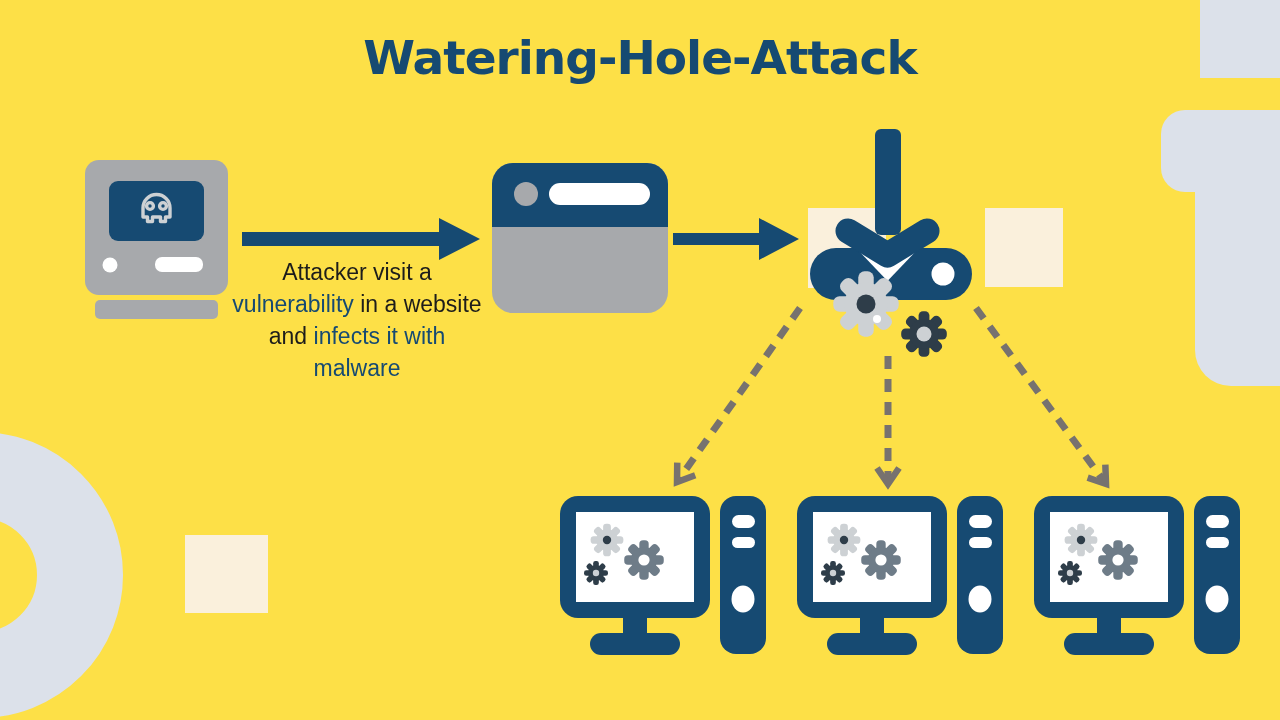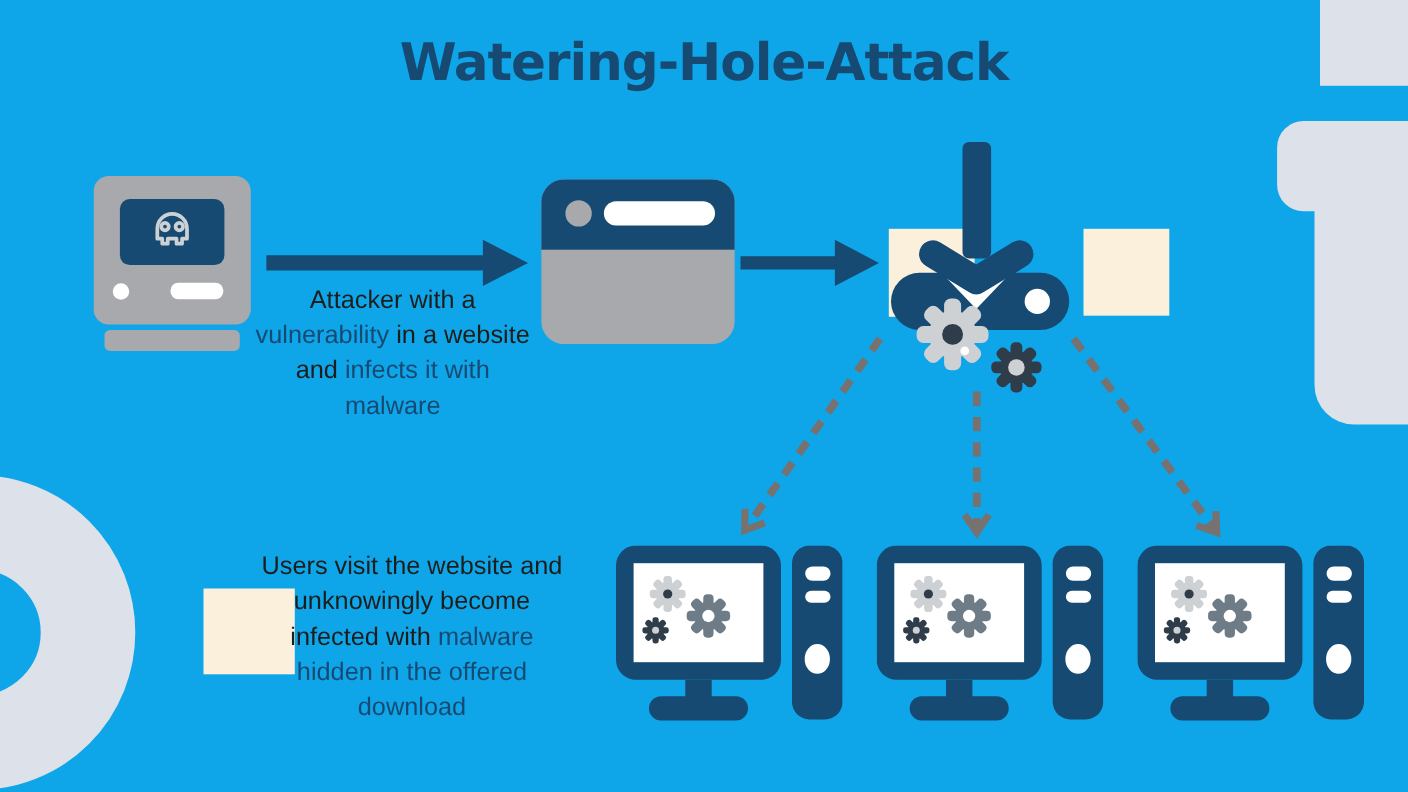--- a/index.html
+++ b/index.html
@@ -15,7 +15,7 @@
   }
   html,body{margin:0;padding:0;}
   body{font-family:"Liberation Sans","DejaVu Sans",sans-serif;background:#fff;}
-  .slide{position:relative;width:1280px;height:720px;overflow:hidden;background:#0ea5e9;}
+  .slide{position:relative;width:1280px;height:720px;overflow:hidden;background:#fde047;}
   .abs{position:absolute;}
   
   .deco{background:var(--deco);}

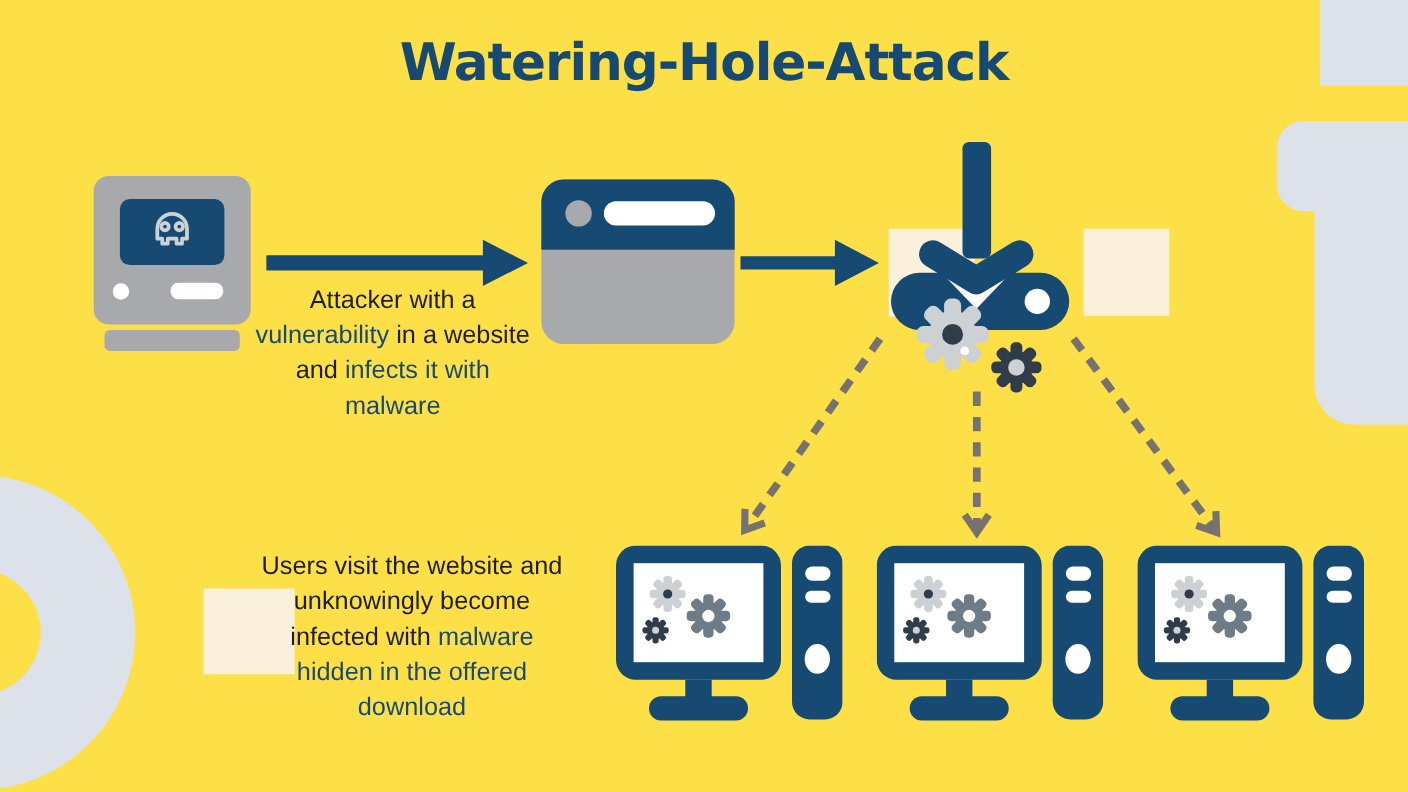--- a/index.html
+++ b/index.html
@@ -134,7 +134,7 @@
   </svg>
 
   <div class="abs caption caption-attacker">
-    <span>Attacker with a </span><b>vulnerability</b><span> in a website and </span><b>infects it with malware</b>
+    <span>Attacker visit a </span><b>vulnerability</b><span> in a website and </span><b>infects it with malware</b>
   </div>
 
   <div class="abs caption caption-users">

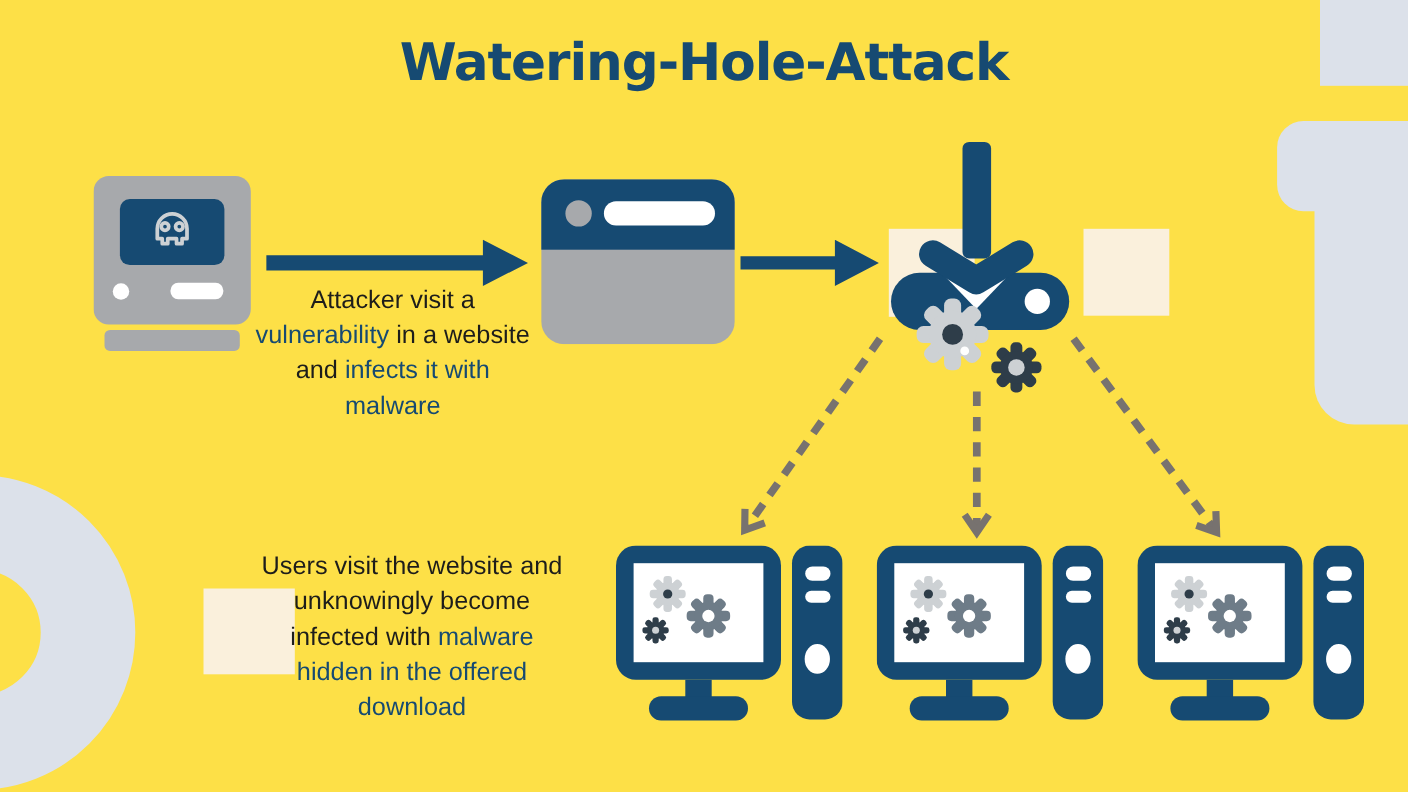--- a/index.html
+++ b/index.html
@@ -137,9 +137,6 @@
     <span>Attacker visit a </span><b>vulnerability</b><span> in a website and </span><b>infects it with malware</b>
   </div>
 
-  <div class="abs caption caption-users">
-    <span>Users visit the website and unknowingly become infected with </span><b>malware hidden in the offered download</b>
-  </div>
 
   <svg class="abs infected-computer" style="left:560px;top:496px;" width="206" height="168" viewBox="0 0 206 168">
     <rect x="0" y="0" width="150" height="122" rx="18" fill="var(--blue)"></rect>

